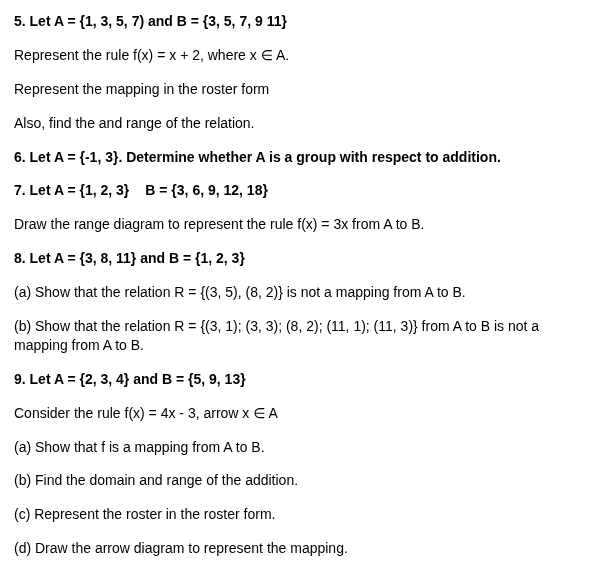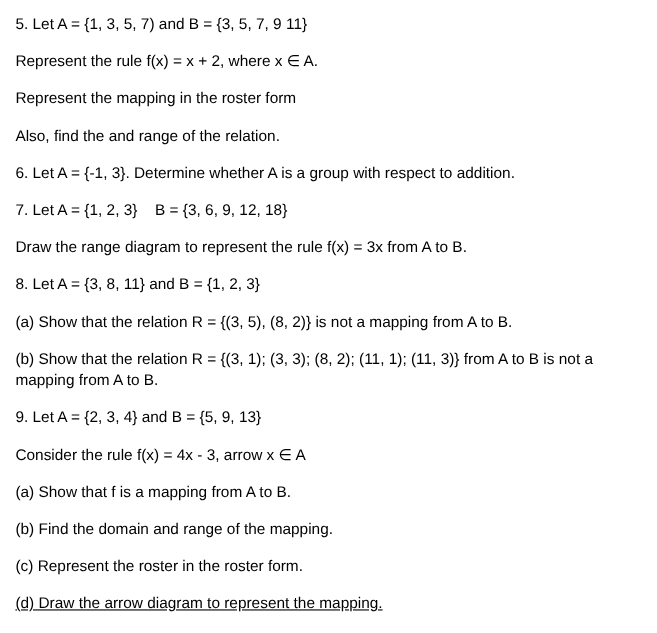--- a/index.html
+++ b/index.html
@@ -17,7 +17,7 @@
       line-height: 1.35;
     }
     .question-header {
-      font-weight: normal;
+      font-weight: bold;
       margin-bottom: 15px;
     }
     .paragraph {

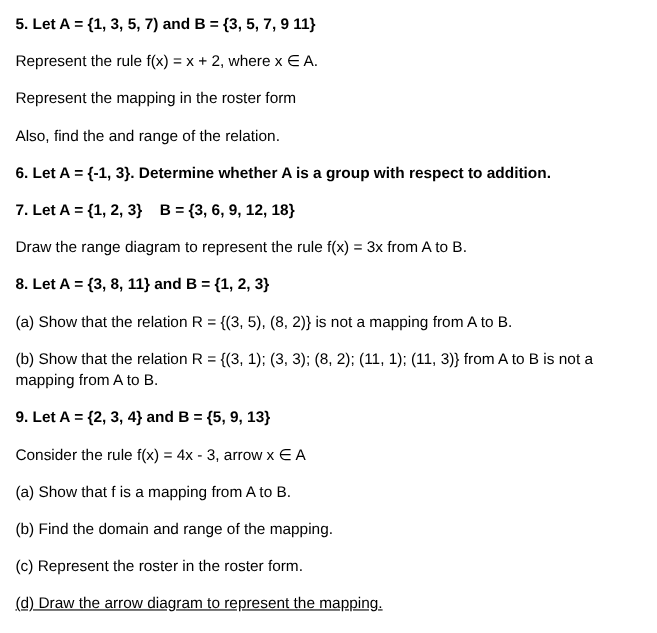--- a/index.html
+++ b/index.html
@@ -54,7 +54,7 @@
 <div class="question-header">9. Let A = {2, 3, 4} and B = {5, 9, 13}</div>
 <div class="paragraph">Consider the rule f(x) = 4x - 3, arrow x ∈ A</div>
 <div class="paragraph">(a) Show that f is a mapping from A to B.</div>
-<div class="paragraph">(b) Find the domain and range of the mapping.</div>
+<div class="paragraph">(b) Find the domain and range of the addition.</div>
 <div class="paragraph">(c) Represent the roster in the roster form.</div>
 <div class="paragraph">(d) Draw the arrow diagram to represent the mapping.</div>
 

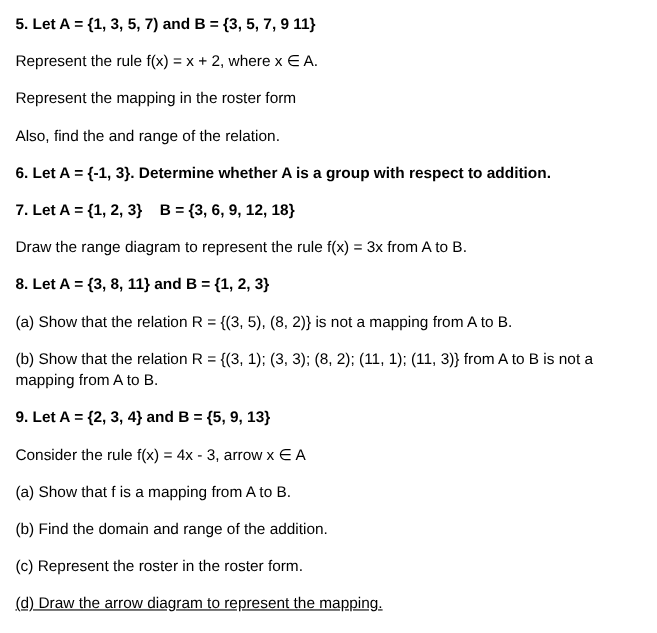--- a/index.html
+++ b/index.html
@@ -25,7 +25,6 @@
     }
     .paragraph:last-child {
       margin-bottom: 0;
-      text-decoration: underline;
     }
     .gap {
       display: inline-block;

